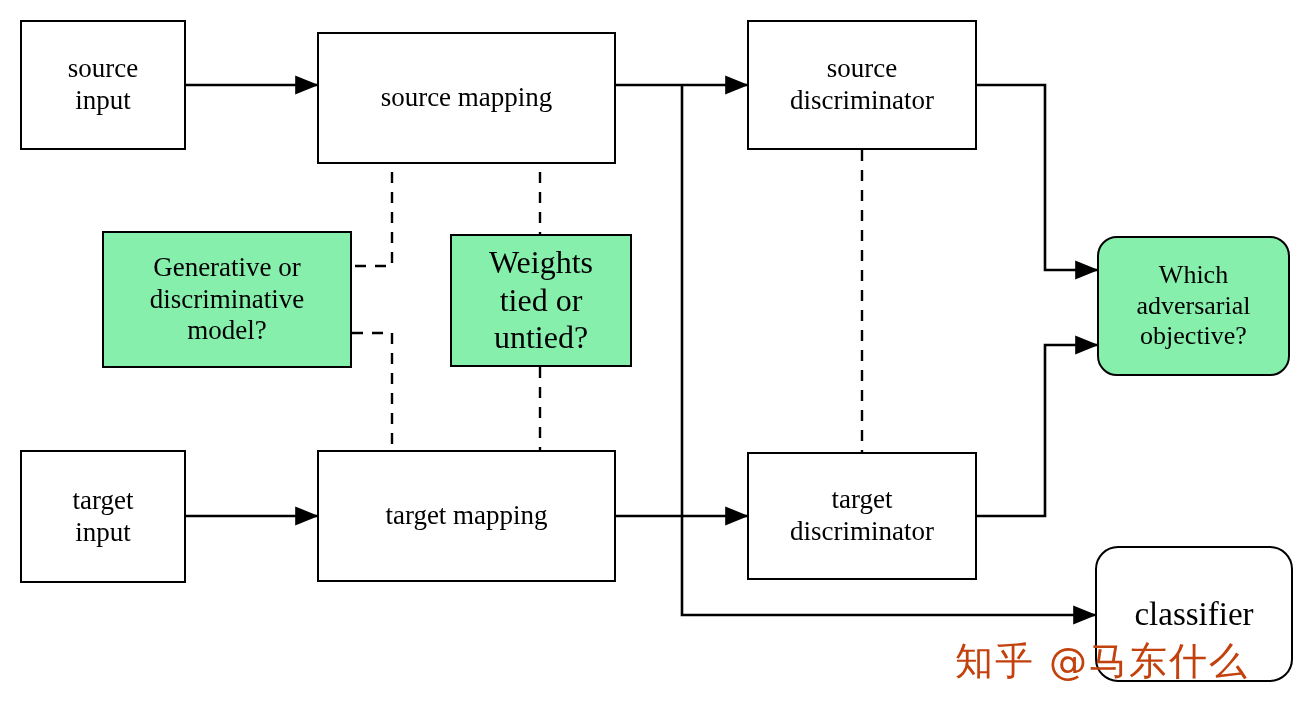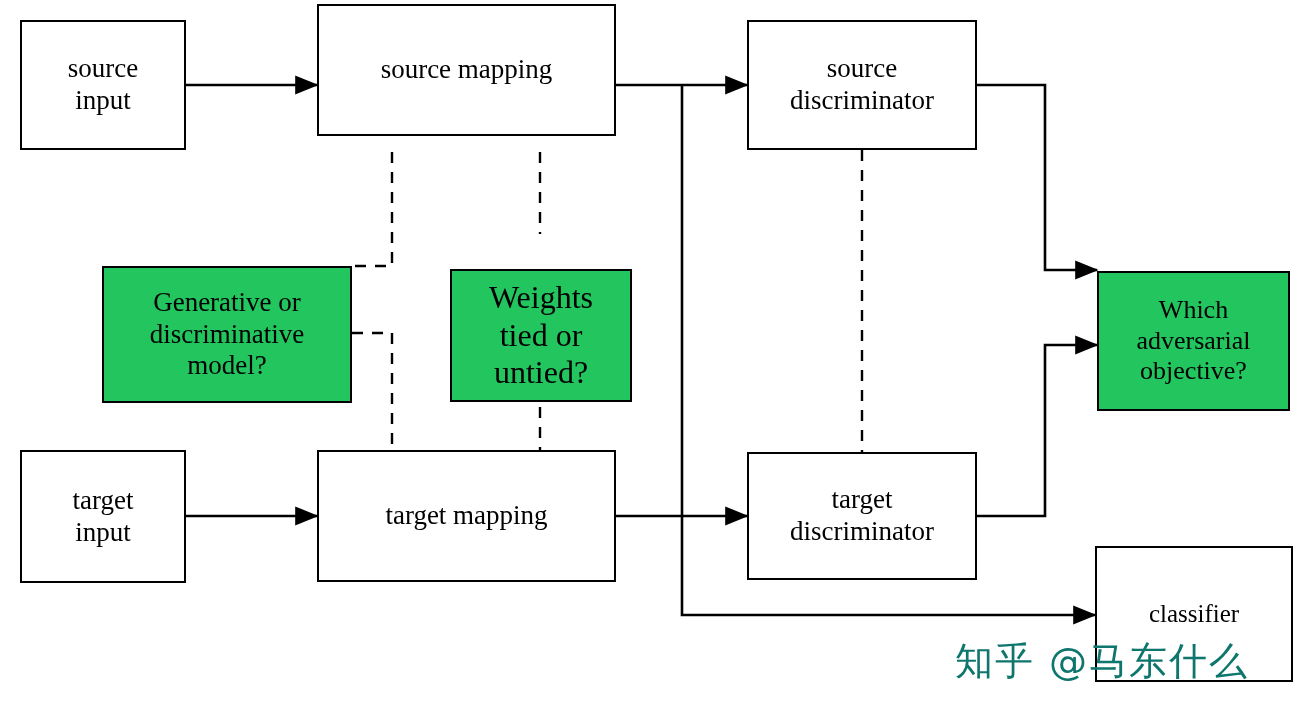--- a/index.html
+++ b/index.html
@@ -92,7 +92,7 @@
         <span class="lbl">source
 input</span>
       </div>
-      <div class="node" style="left: 317px; top: 4px; width: 299px; height: 132px; font-size: 27px;">
+      <div class="node" style="left: 317px; top: 32px; width: 299px; height: 132px; font-size: 27px;">
         <span class="lbl">source mapping</span>
       </div>
       <div class="node" style="left: 747px; top: 20px; width: 230px; height: 130px; font-size: 27px;">

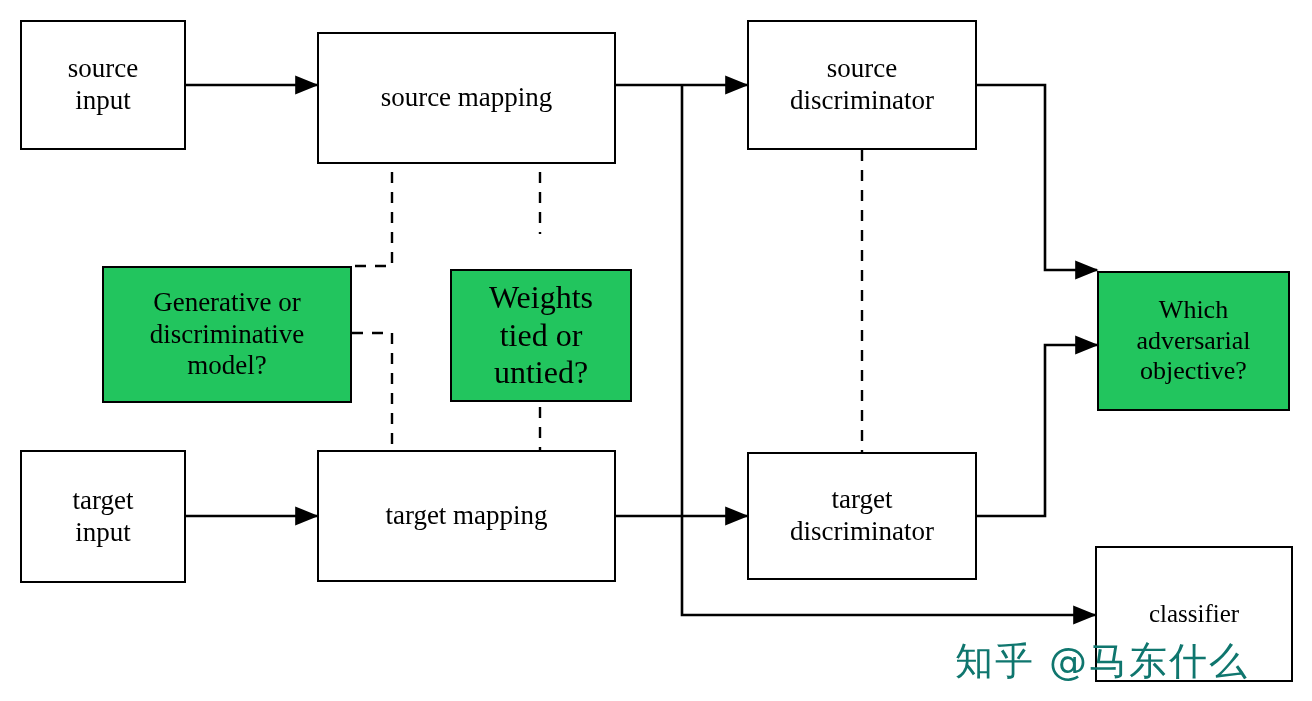--- a/index.html
+++ b/index.html
@@ -30,8 +30,7 @@
     z-index: 3;
   }
   .node.gray {
-    background: #22c55e;
-    margin-top: 35px;
+    background: #86efac;
   }
   .node .lbl {
     display: block;

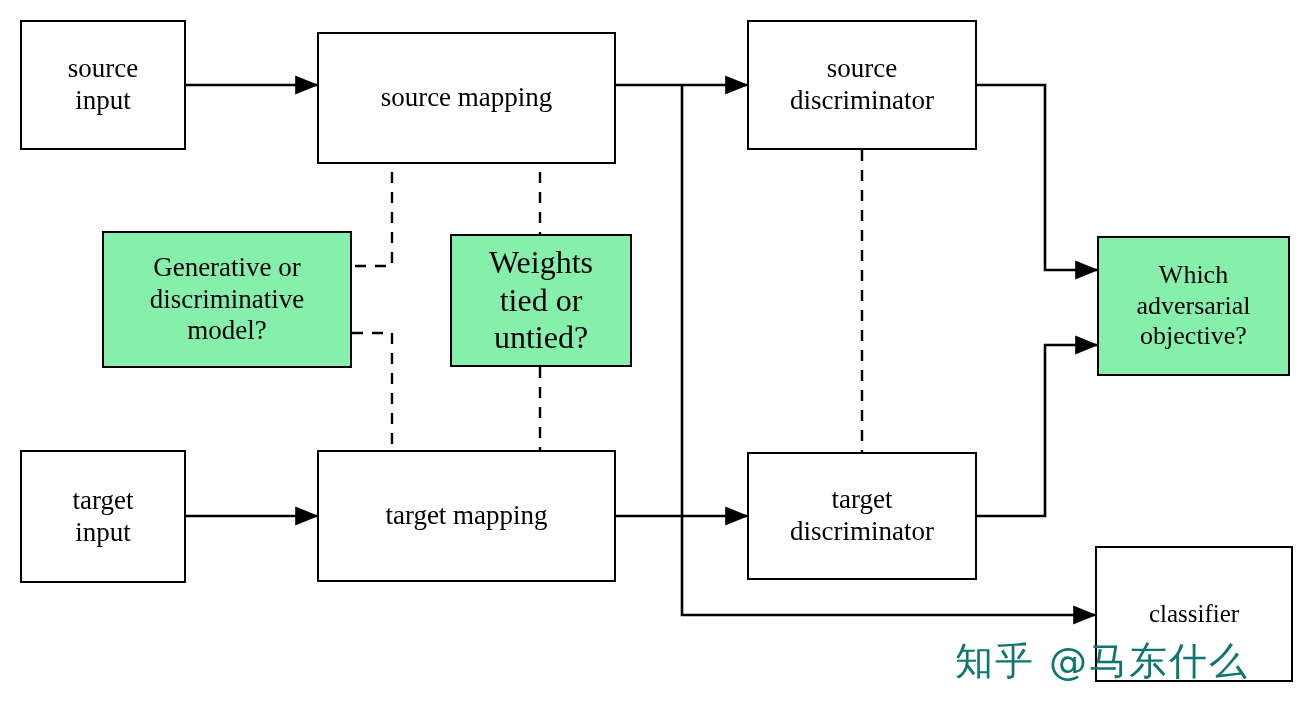--- a/index.html
+++ b/index.html
@@ -108,7 +108,7 @@
 tied or
 untied?</span>
       </div>
-      <div class="node gray" style="left: 1097px; top: 236px; width: 193px; height: 140px; font-size: 26px;">
+      <div class="node gray" style="left: 1097px; top: 236px; width: 193px; height: 140px; font-size: 26px; border-radius: 20px;">
         <span class="lbl">Which
 adversarial
 objective?</span>

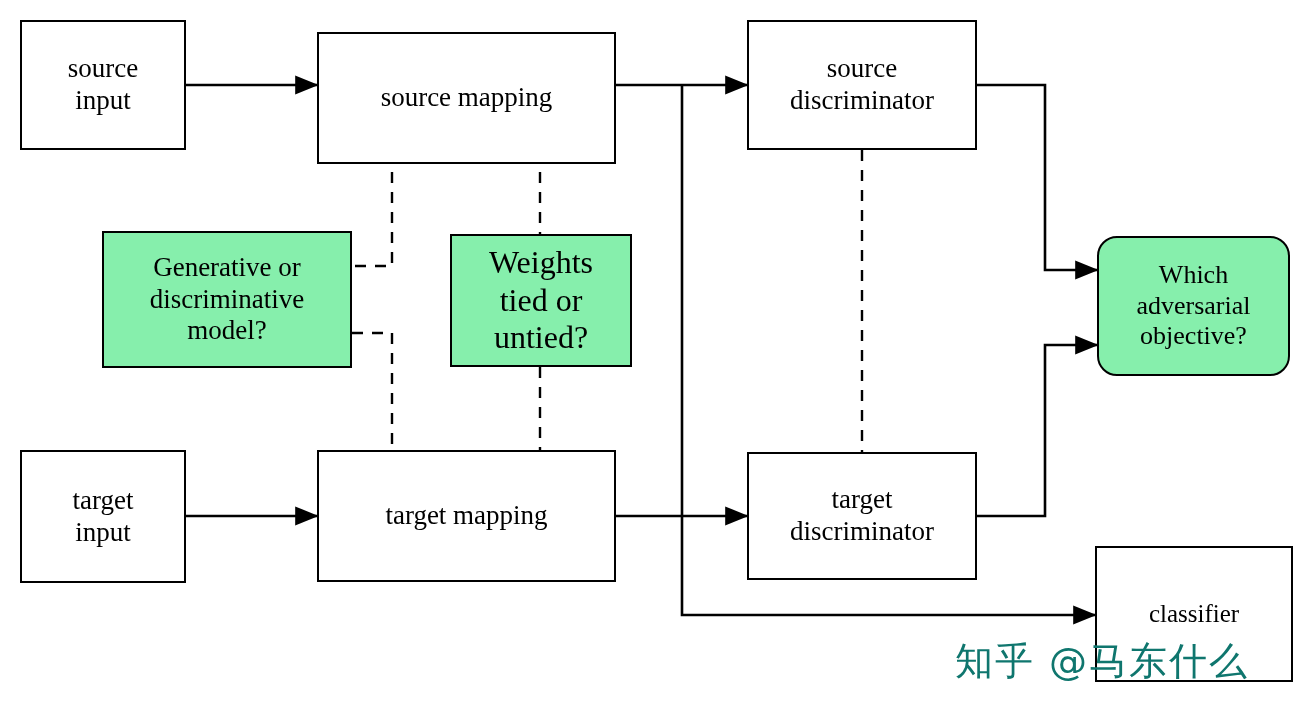--- a/index.html
+++ b/index.html
@@ -124,7 +124,7 @@
         <span class="lbl">target
 discriminator</span>
       </div>
-      <div class="node" style="left: 1095px; top: 546px; width: 198px; height: 136px; font-size: 25px;">
+      <div class="node" style="left: 1095px; top: 546px; width: 198px; height: 136px; font-size: 33px; border-radius: 23px;">
         <span class="lbl">classifier</span>
       </div>
     </div>

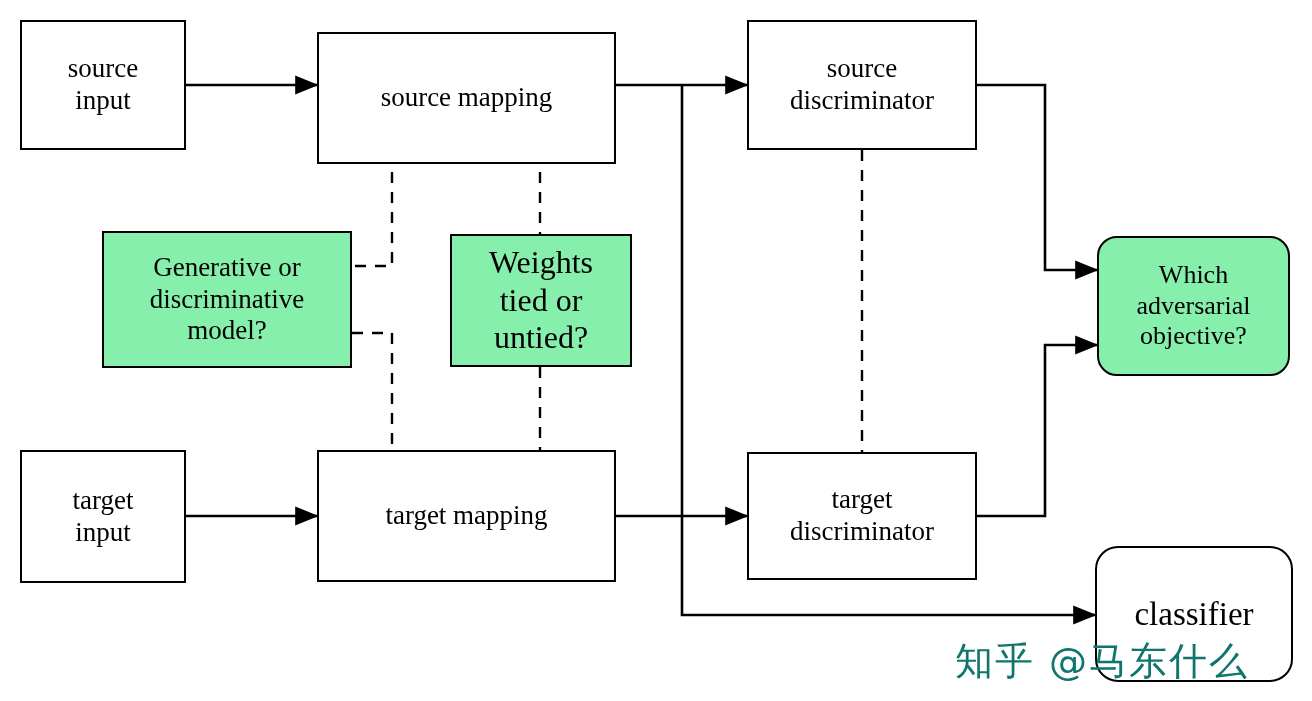--- a/index.html
+++ b/index.html
@@ -50,7 +50,7 @@
   }
   .watermark {
     position: absolute;
-    color: #0f766e;
+    color: #c2410c;
     font-family: "DejaVu Sans", sans-serif;
     font-size: 38px;
     letter-spacing: 2px;

